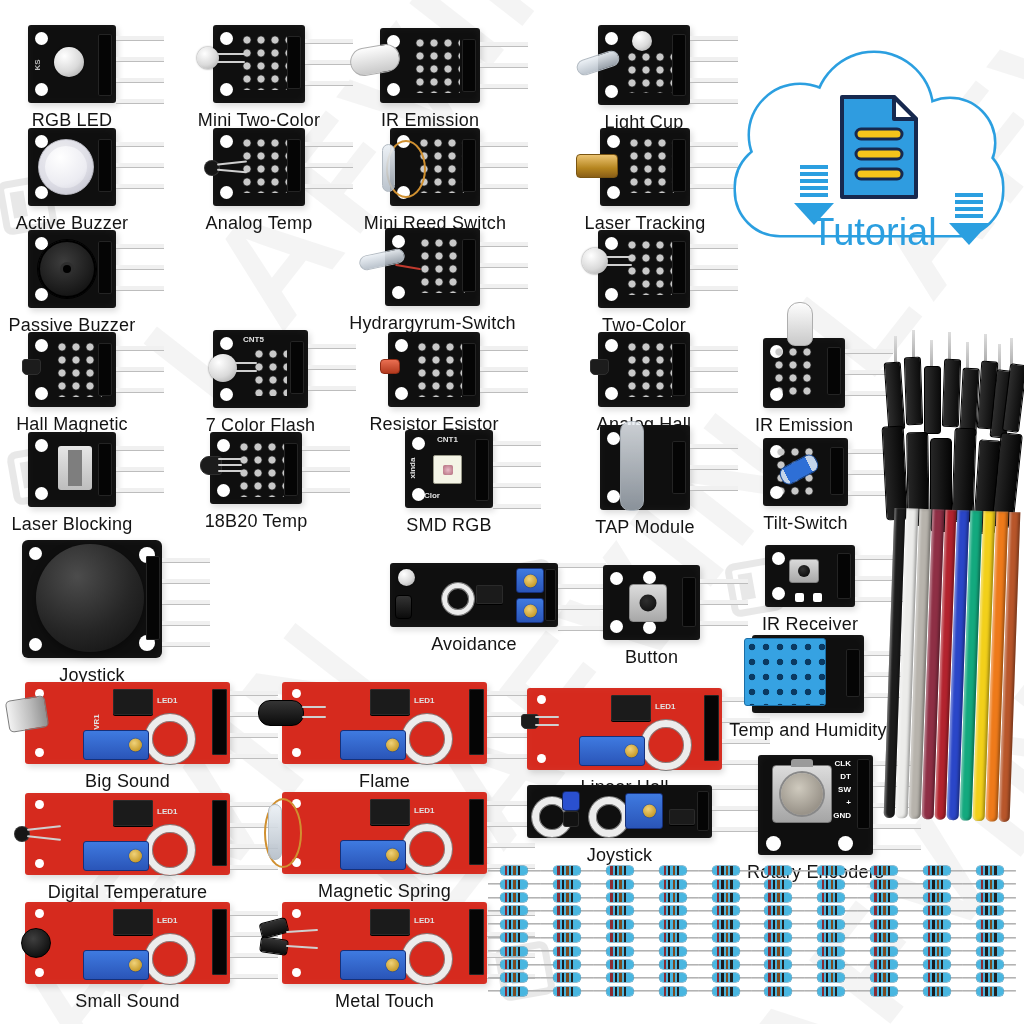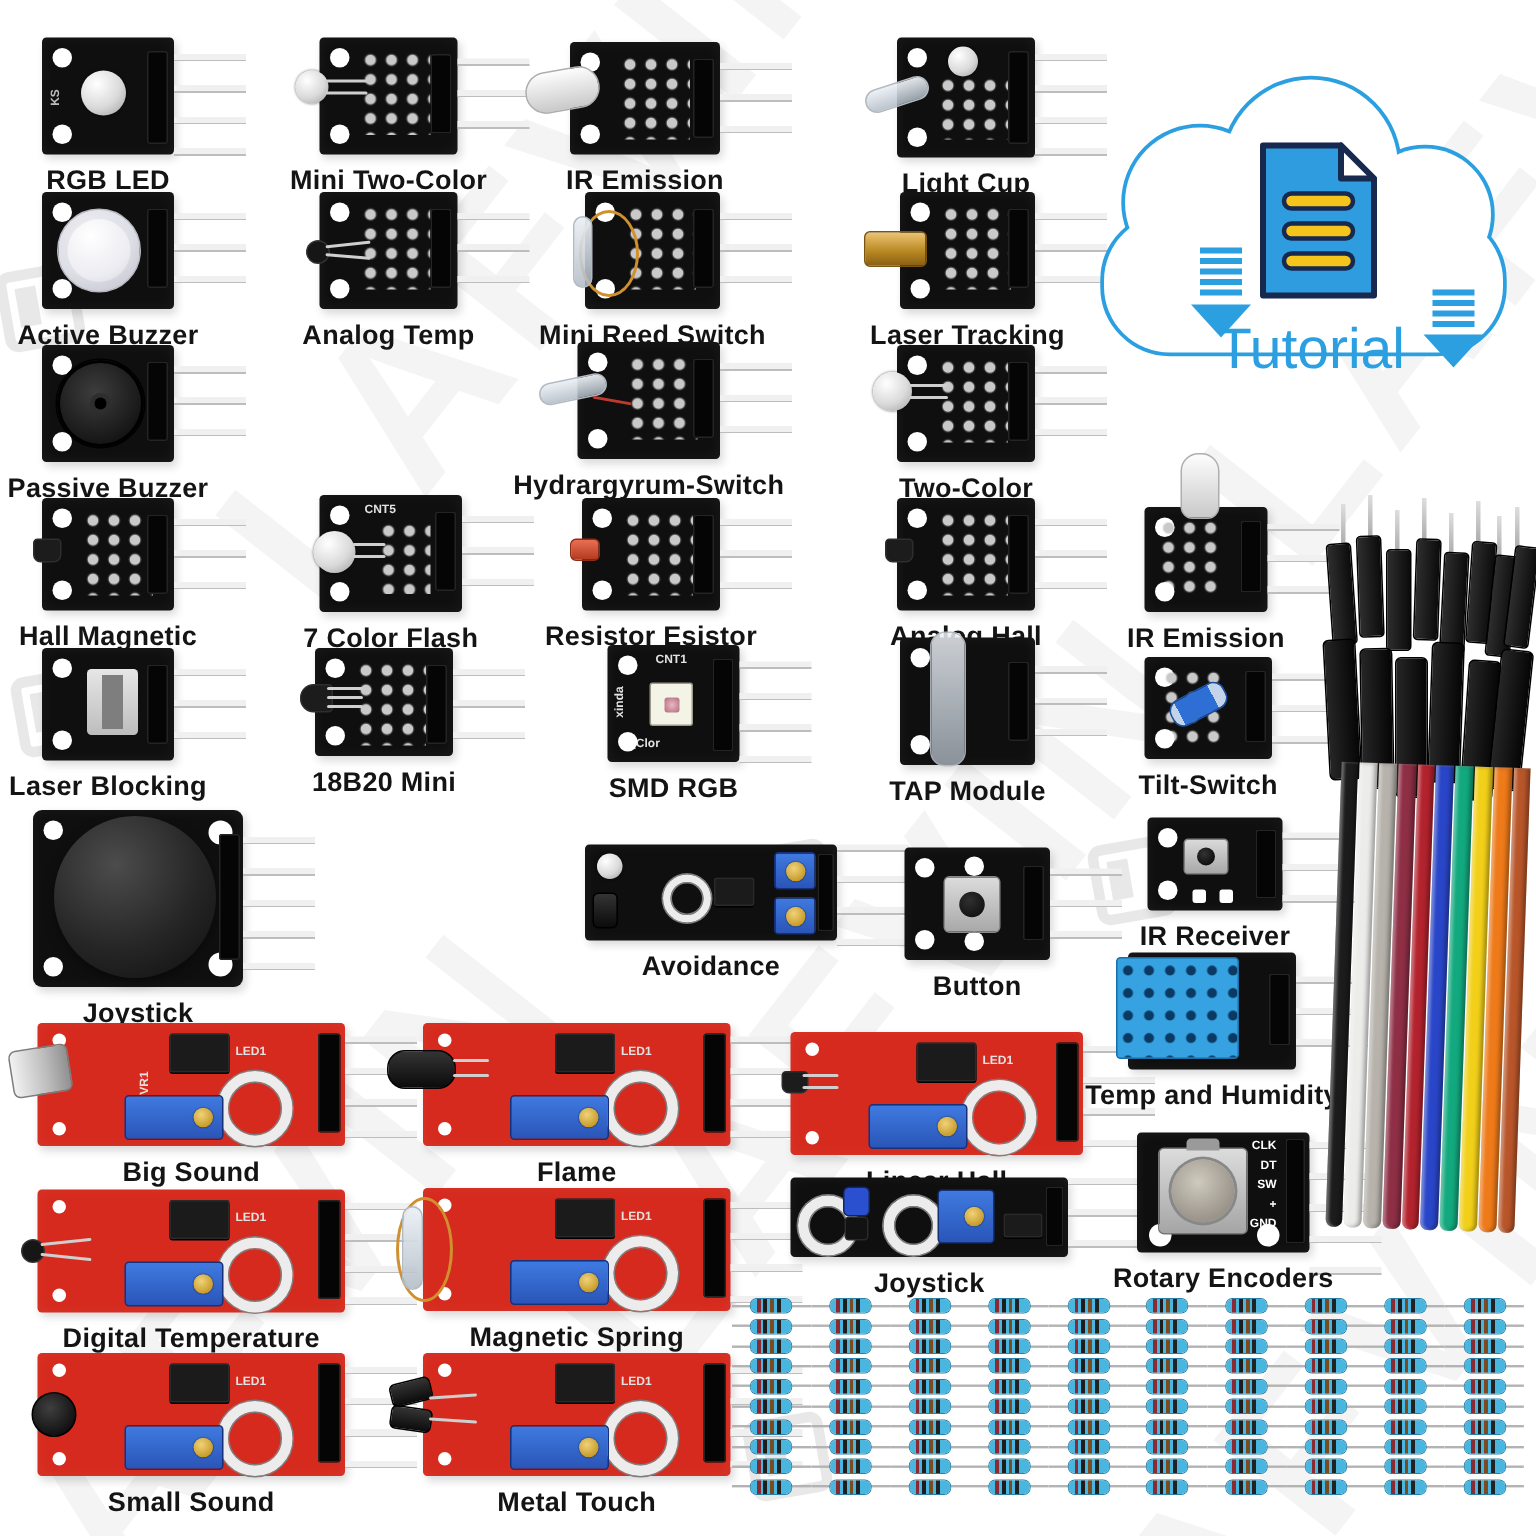--- a/index.html
+++ b/index.html
@@ -33,7 +33,7 @@
         background:repeating-linear-gradient(to bottom,#f0f0f0 0 4px,#bdbdbd 4px 5px,transparent 5px 21px)}
   .pins.p3{height:47px}.pins.p4{height:68px;top:11px}.pins.p5{height:89px}
   .mlabel{position:absolute;top:100%;left:50%;transform:translateX(-50%);margin-top:7px;
-        font-weight:bold;font-size:18px;color:#141414;white-space:nowrap;letter-spacing:.2px}
+        font-weight:normal;font-size:18px;color:#141414;white-space:nowrap;letter-spacing:.2px}
   .comp{position:absolute}
   .btext{position:absolute;color:#e2e2e2;font-size:8px;font-weight:bold;line-height:1}
   

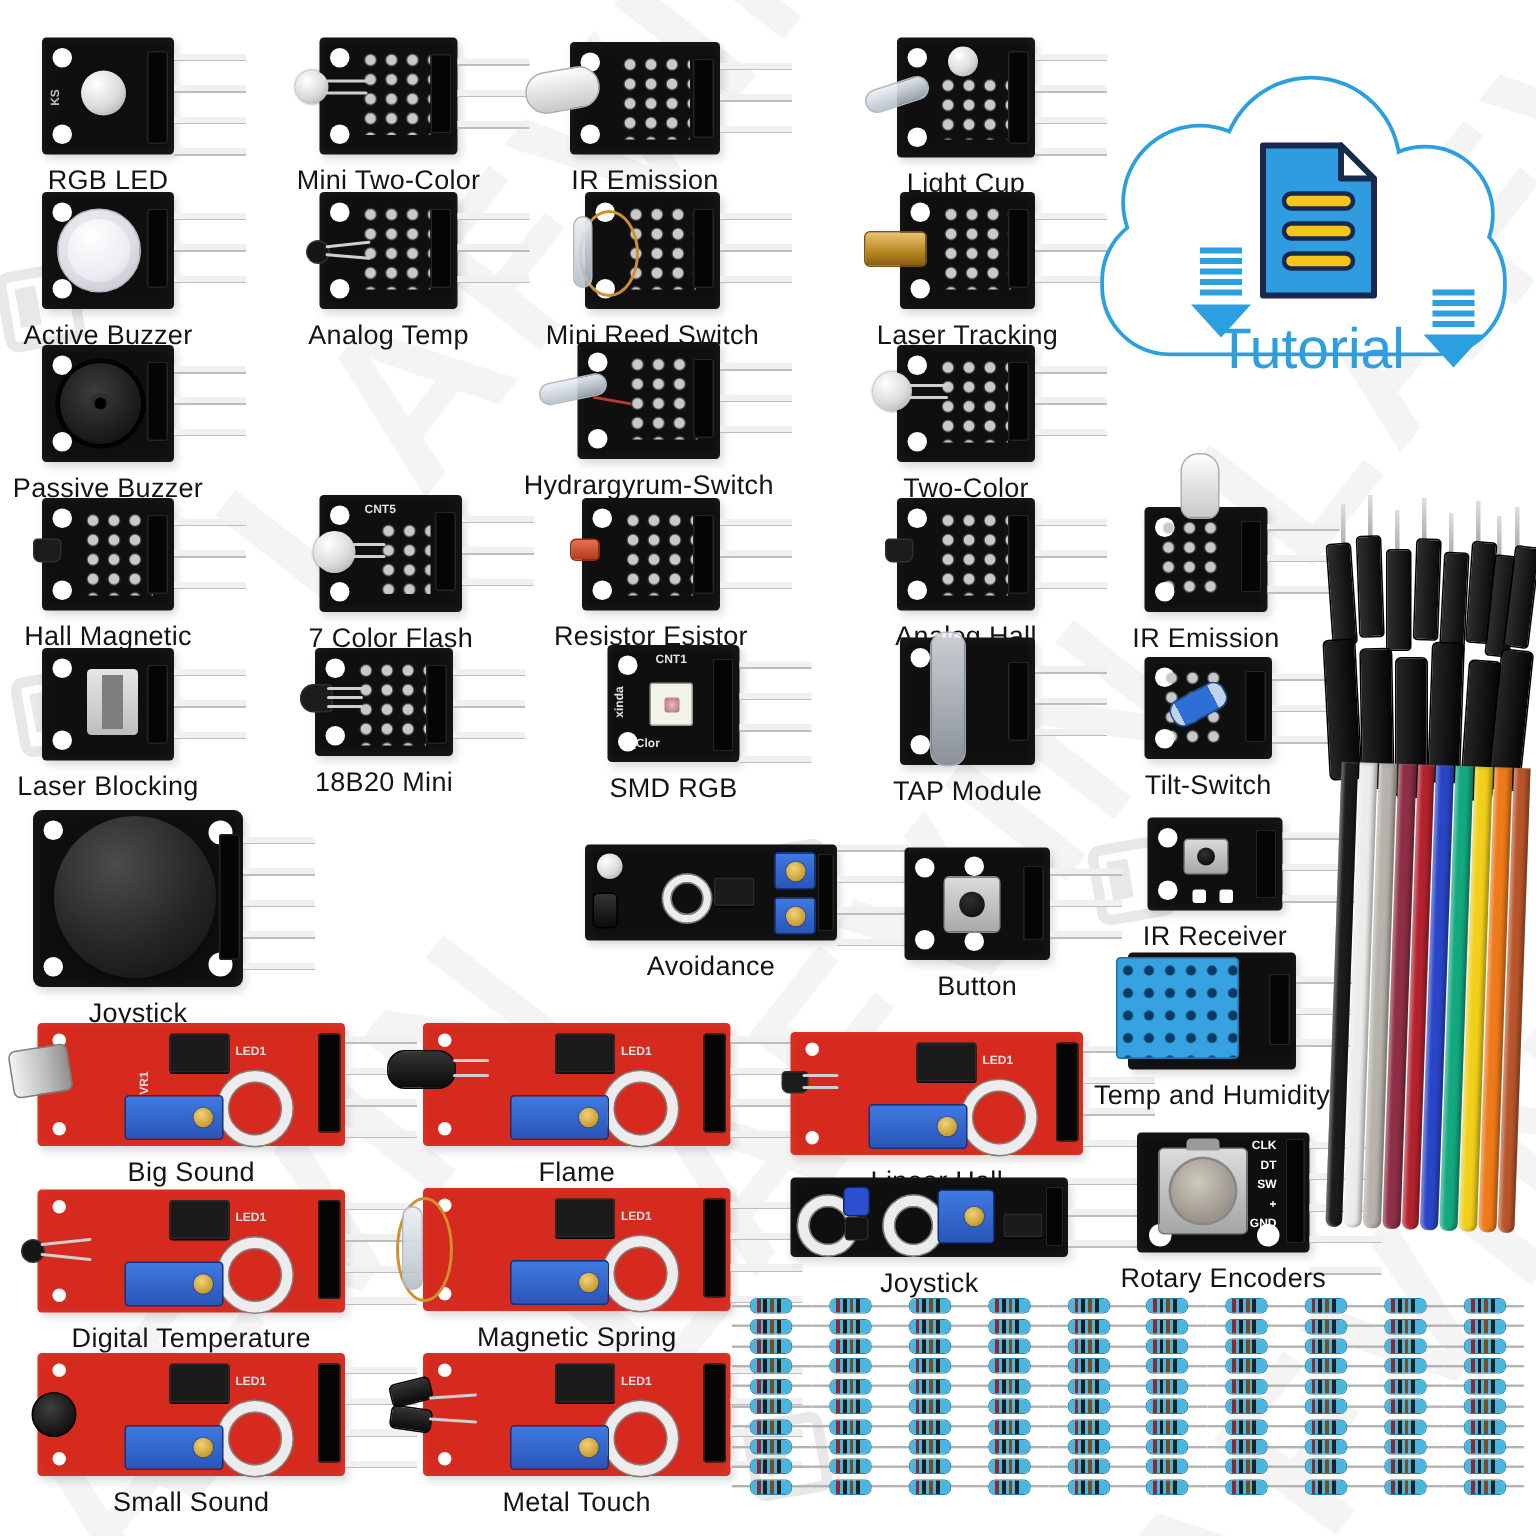--- a/index.html
+++ b/index.html
@@ -323,7 +323,7 @@
     <span class="lead" style="left:8px;top:32px;width:24px"></span>
     <span class="lead" style="left:8px;top:38px;width:24px"></span>
     <div class="pins p3"></div>
-    <div class="mlabel">18B20 Mini</div>
+    <div class="mlabel">18B20 Temp</div>
   </div>
 
   <div class="module" style="left:405px;top:430px;width:88px;height:78px">

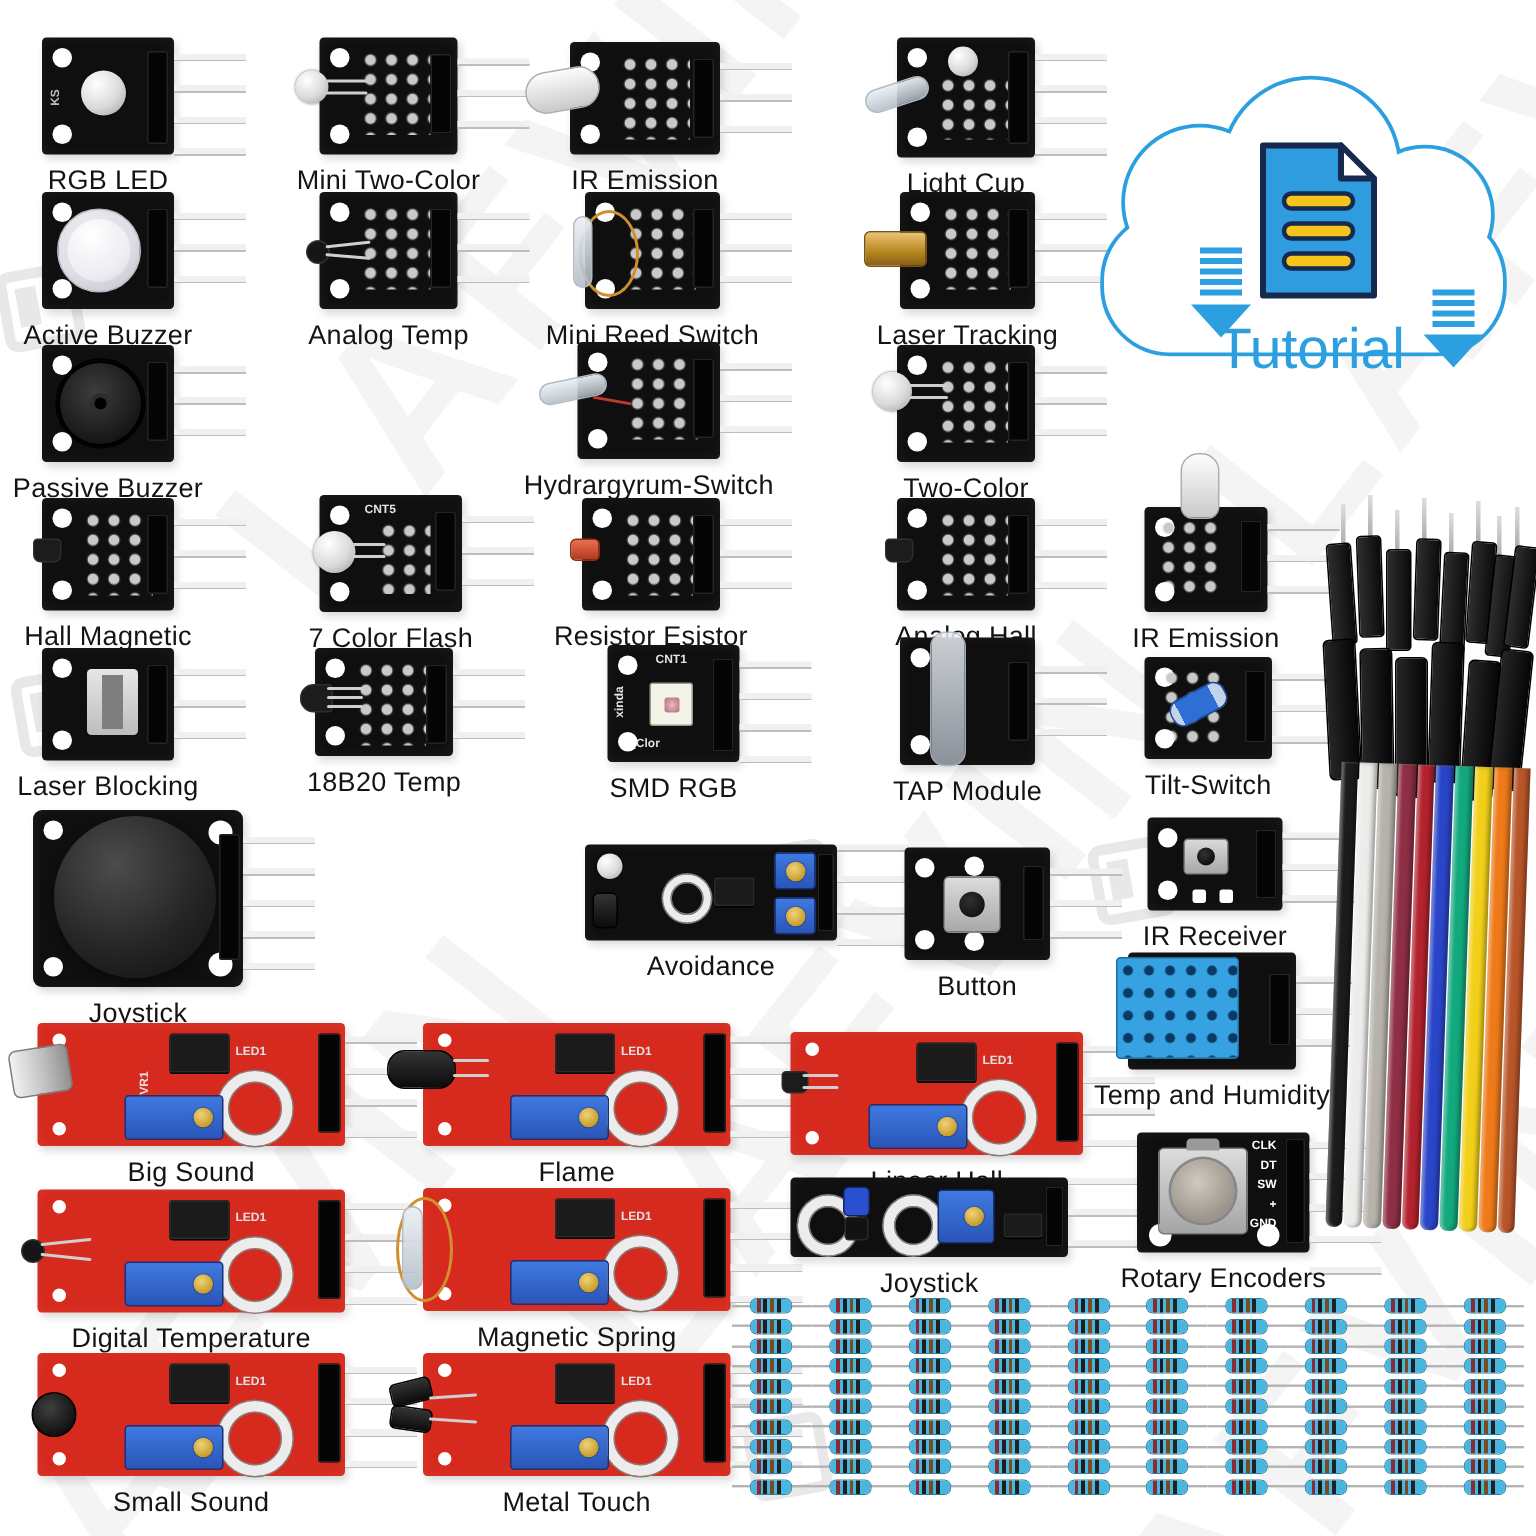--- a/index.html
+++ b/index.html
@@ -501,7 +501,7 @@
     <div class="mlabel">Joystick</div>
   </div>
 
-  <div class="module" style="left:758px;top:755px;width:115px;height:80px">
+  <div class="module" style="left:758px;top:755px;width:115px;height:100px">
     <div class="pcb noholes">
       <span class="hole" style="left:8px;bottom:4px;width:15px;height:15px"></span>
       <span class="hole" style="left:80px;bottom:4px;width:15px;height:15px"></span>

